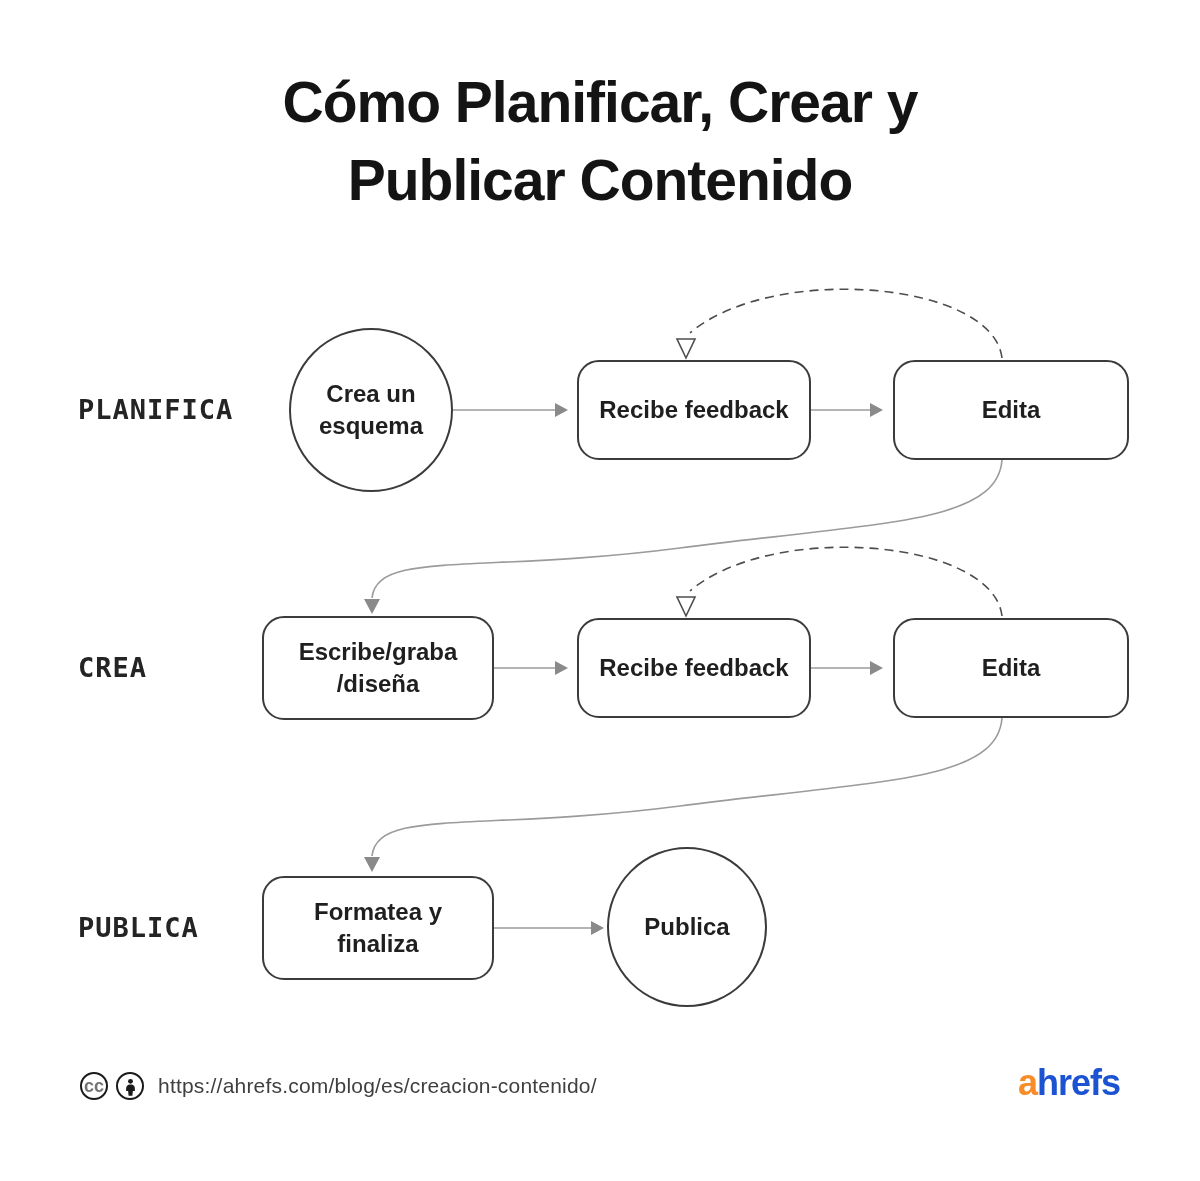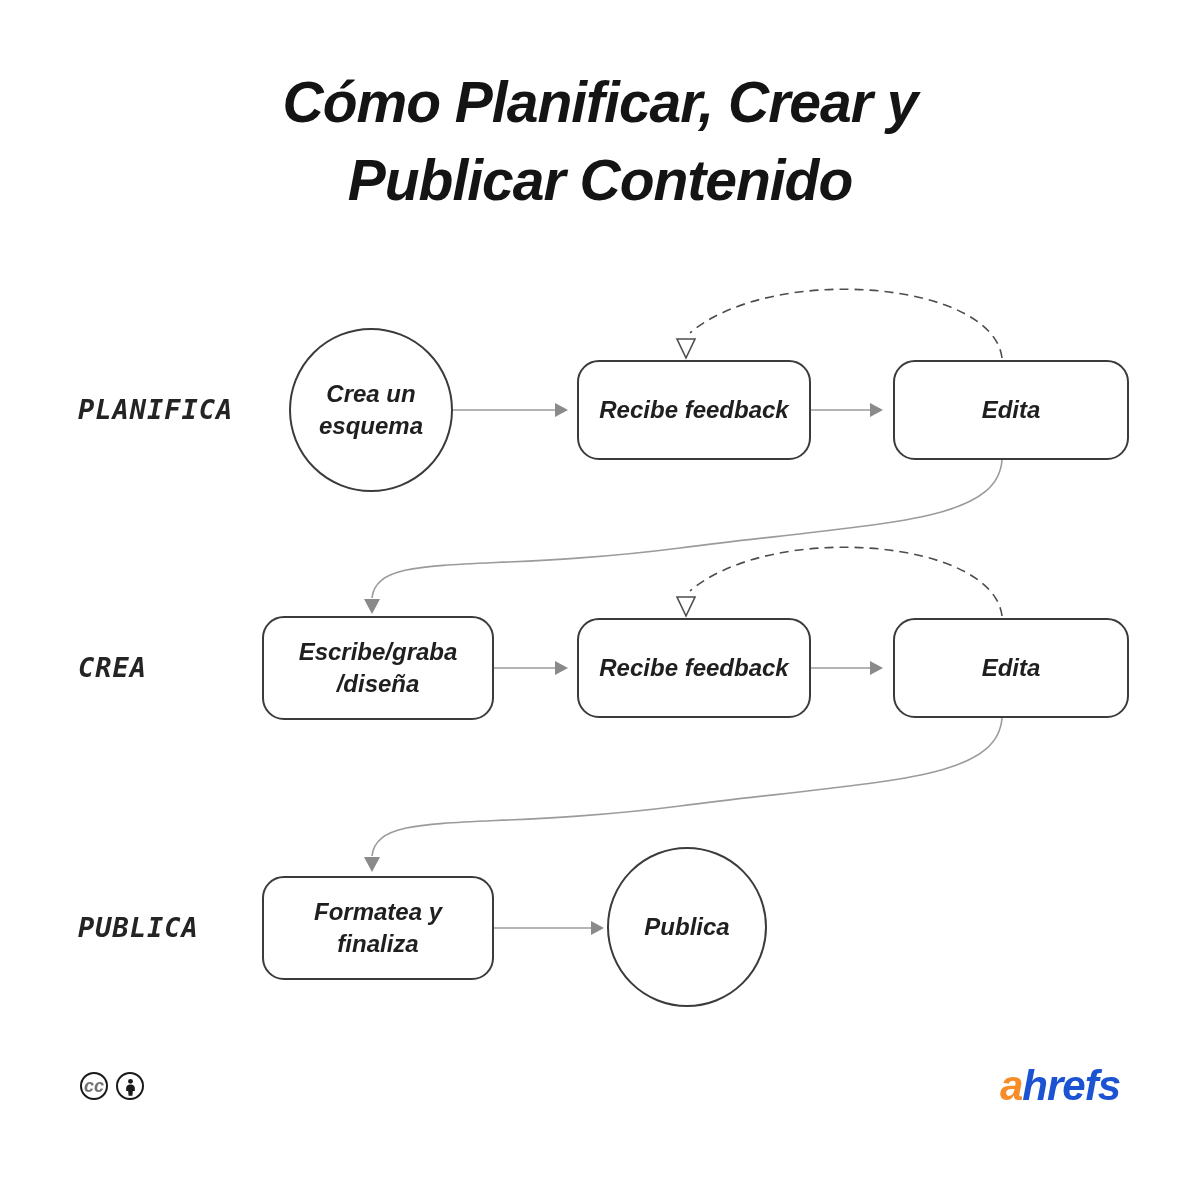--- a/index.html
+++ b/index.html
@@ -7,7 +7,7 @@
     width:1200px;height:1181px;background:#ffffff;position:relative;
     font-family:"Liberation Sans", sans-serif;color:#141414;overflow:hidden;
   }
-  .stage{position:absolute;inset:0;width:1104px;height:1181px;font-style:italic;}
+  .stage{position:absolute;inset:0;width:1104px;height:1181px;}
 
   
   .title{

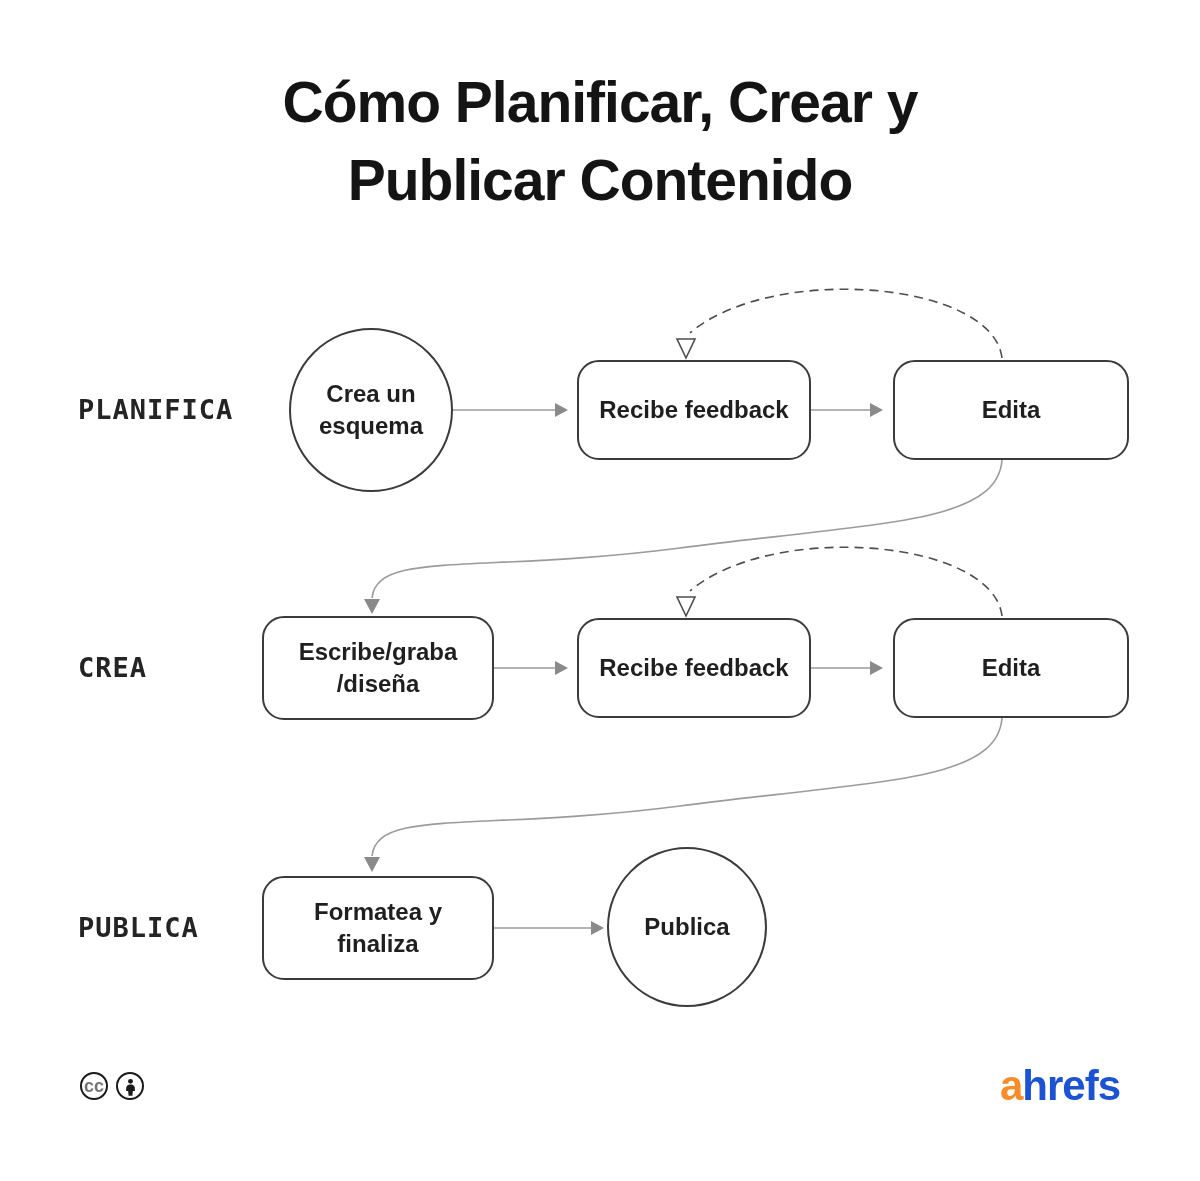--- a/index.html
+++ b/index.html
@@ -147,6 +147,7 @@
         <path d="M 10 8 c -3.4 0 -4.6 1.9 -4.6 4.2 l 0 2.6 l 2.1 0 l 0.5 5 l 4 0 l 0.5 -5 l 2.1 0 l 0 -2.6 c 0 -2.3 -1.2 -4.2 -4.6 -4.2 z" fill="#1a1a1a"></path>
       </svg>
     </div>
+    <div class="footer-url">https://ahrefs.com/blog/es/creacion-contenido/</div>
     <div class="logo"><span style="color: rgb(247, 140, 40);">a</span><span style="color: rgb(27, 83, 211);">hrefs</span></div>
   </div>
 

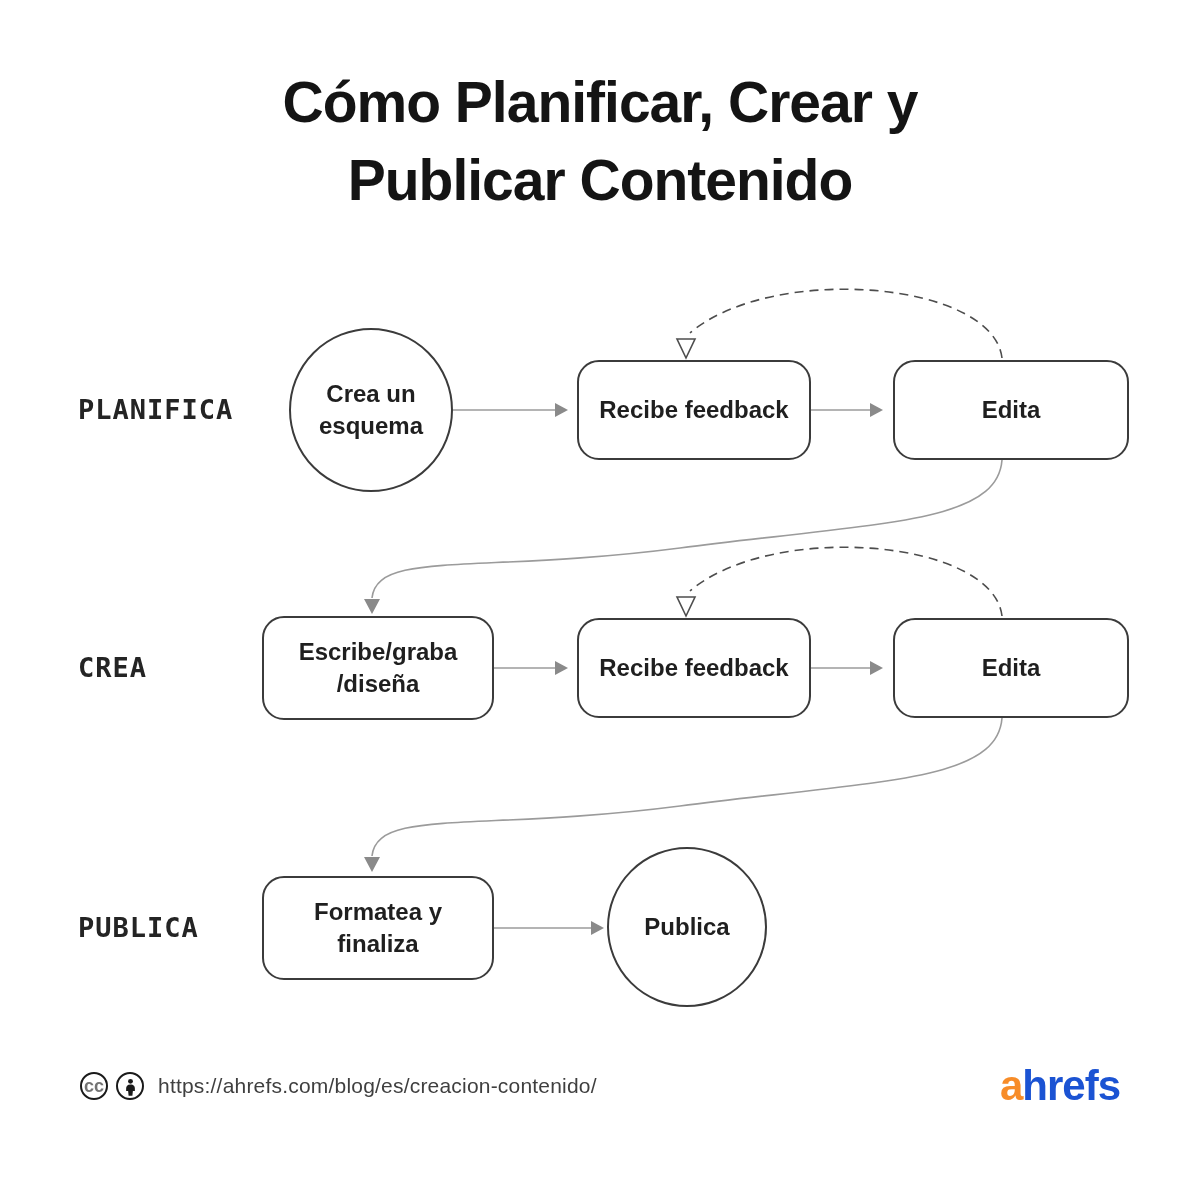--- a/index.html
+++ b/index.html
@@ -48,7 +48,7 @@
     position:absolute;left:158px;top:18px;font-size:21px;color:#3f3f3f;letter-spacing:0.2px;
   }
   .logo{
-    position:absolute;right:80px;top:6px;font-size:42px;font-weight:800;letter-spacing:-1px;
+    position:absolute;right:80px;top:6px;font-size:36px;font-weight:800;letter-spacing:-1px;
   }
 </style>
 </head>

